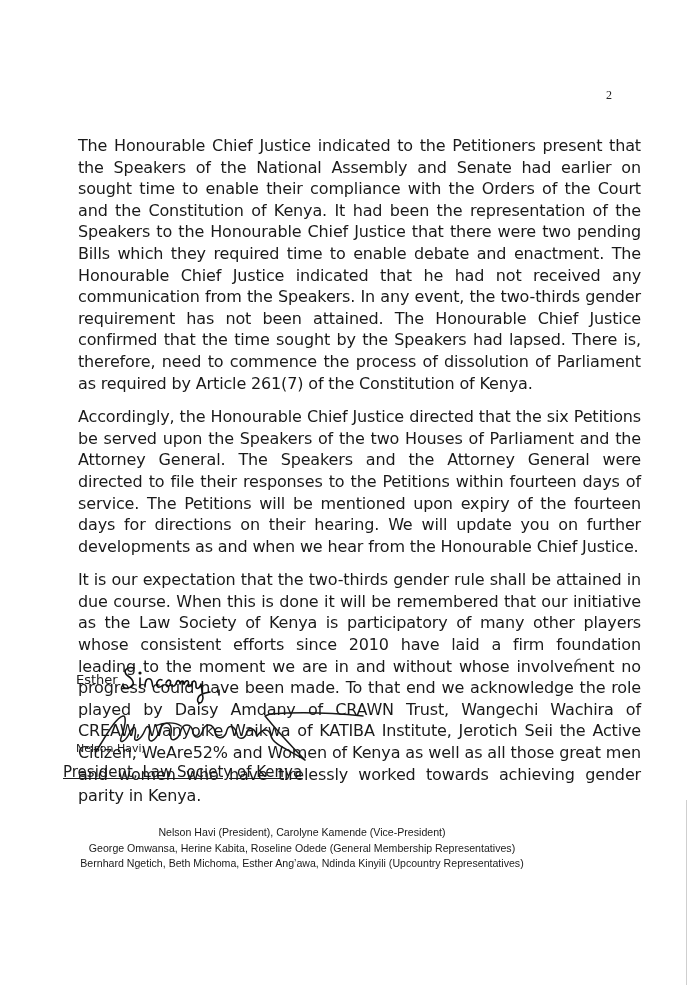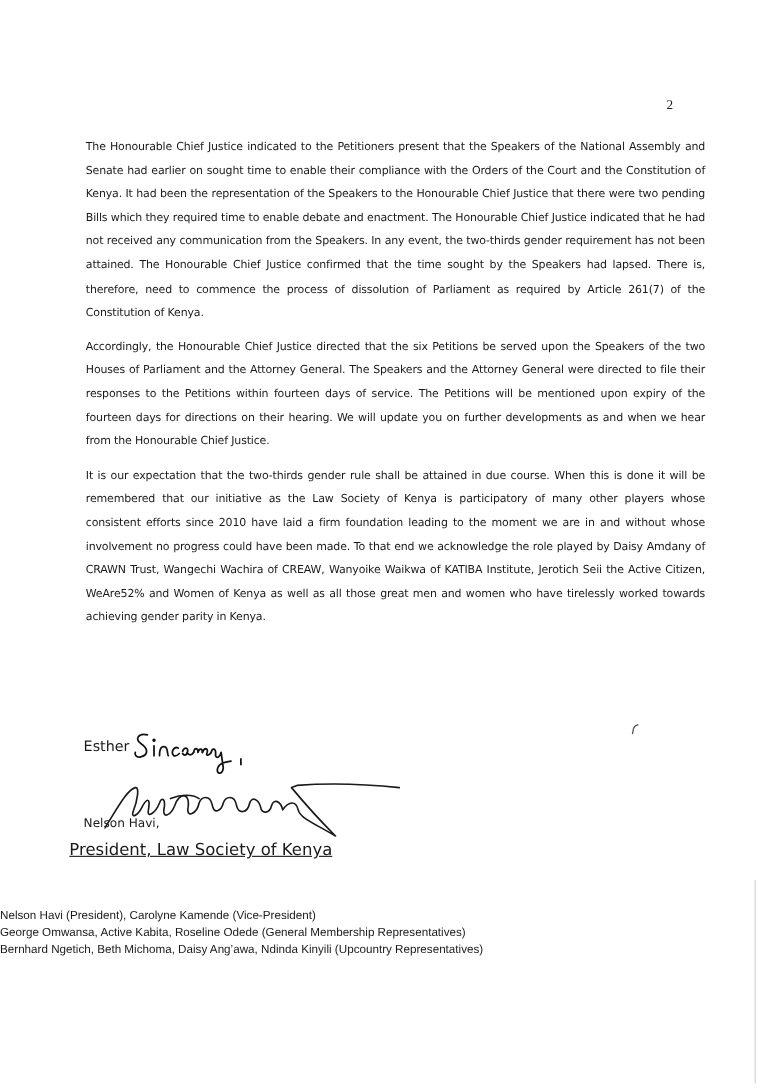--- a/index.html
+++ b/index.html
@@ -30,8 +30,8 @@
       top: 123px;
     }
     .para {
-      margin: 0 0 9px 0;
-      font-size: 10px;
+      margin: 12px 0 9px 0;
+      font-size: 16px;
       line-height: 21.6px;
       text-align: justify;
       letter-spacing: -0.15px;

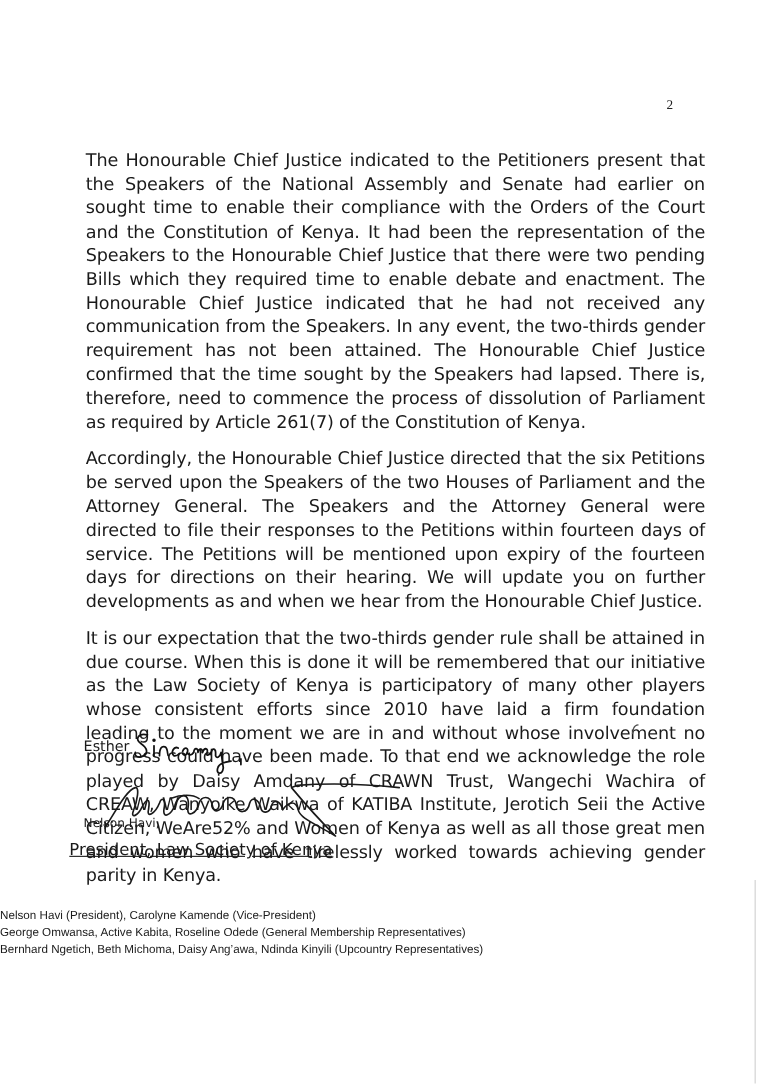--- a/index.html
+++ b/index.html
@@ -84,6 +84,7 @@
       left: 0;
       width: 604px;
       top: 825px;
+      text-align: center;
       font-family: "Liberation Sans", sans-serif;
       font-size: 10.6px;
       line-height: 15.5px;

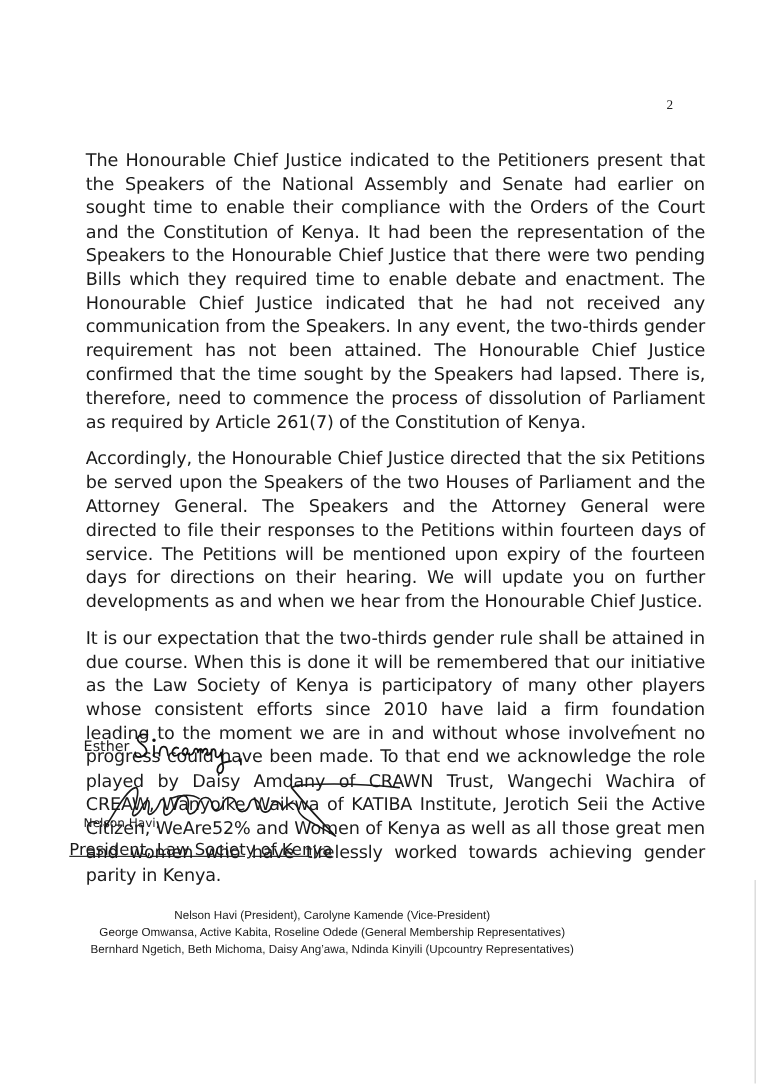--- a/index.html
+++ b/index.html
@@ -144,7 +144,7 @@
 
 <div class="footer">
   <span class="footer-line">Nelson Havi (President), Carolyne Kamende (Vice-President)</span>
-  <span class="footer-line">George Omwansa, Active Kabita, Roseline Odede (General Membership Representatives)</span>
+  <span class="footer-line">George Omwansa, Herine Kabita, Roseline Odede (General Membership Representatives)</span>
   <span class="footer-line">Bernhard Ngetich, Beth Michoma, Daisy Ang’awa, Ndinda Kinyili (Upcountry Representatives)</span>
 </div>
 

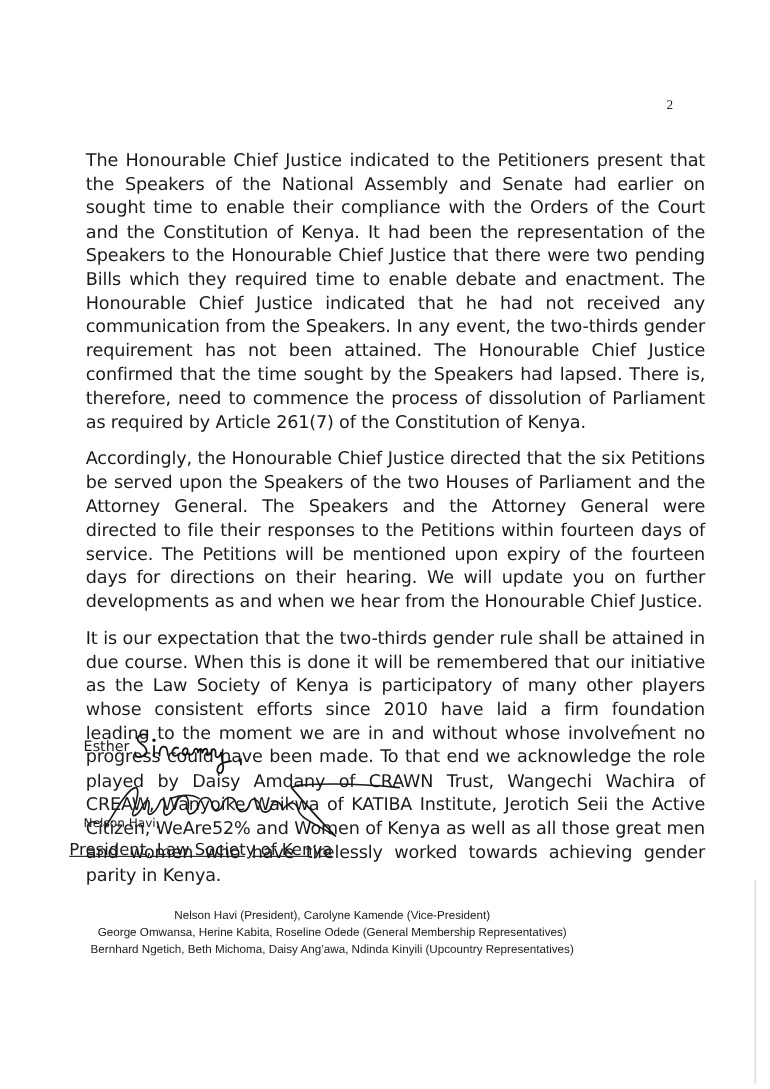--- a/index.html
+++ b/index.html
@@ -145,7 +145,7 @@
 <div class="footer">
   <span class="footer-line">Nelson Havi (President), Carolyne Kamende (Vice-President)</span>
   <span class="footer-line">George Omwansa, Herine Kabita, Roseline Odede (General Membership Representatives)</span>
-  <span class="footer-line">Bernhard Ngetich, Beth Michoma, Daisy Ang’awa, Ndinda Kinyili (Upcountry Representatives)</span>
+  <span class="footer-line">Bernhard Ngetich, Beth Michoma, Esther Ang’awa, Ndinda Kinyili (Upcountry Representatives)</span>
 </div>
 
 <div class="edge-line"></div>

